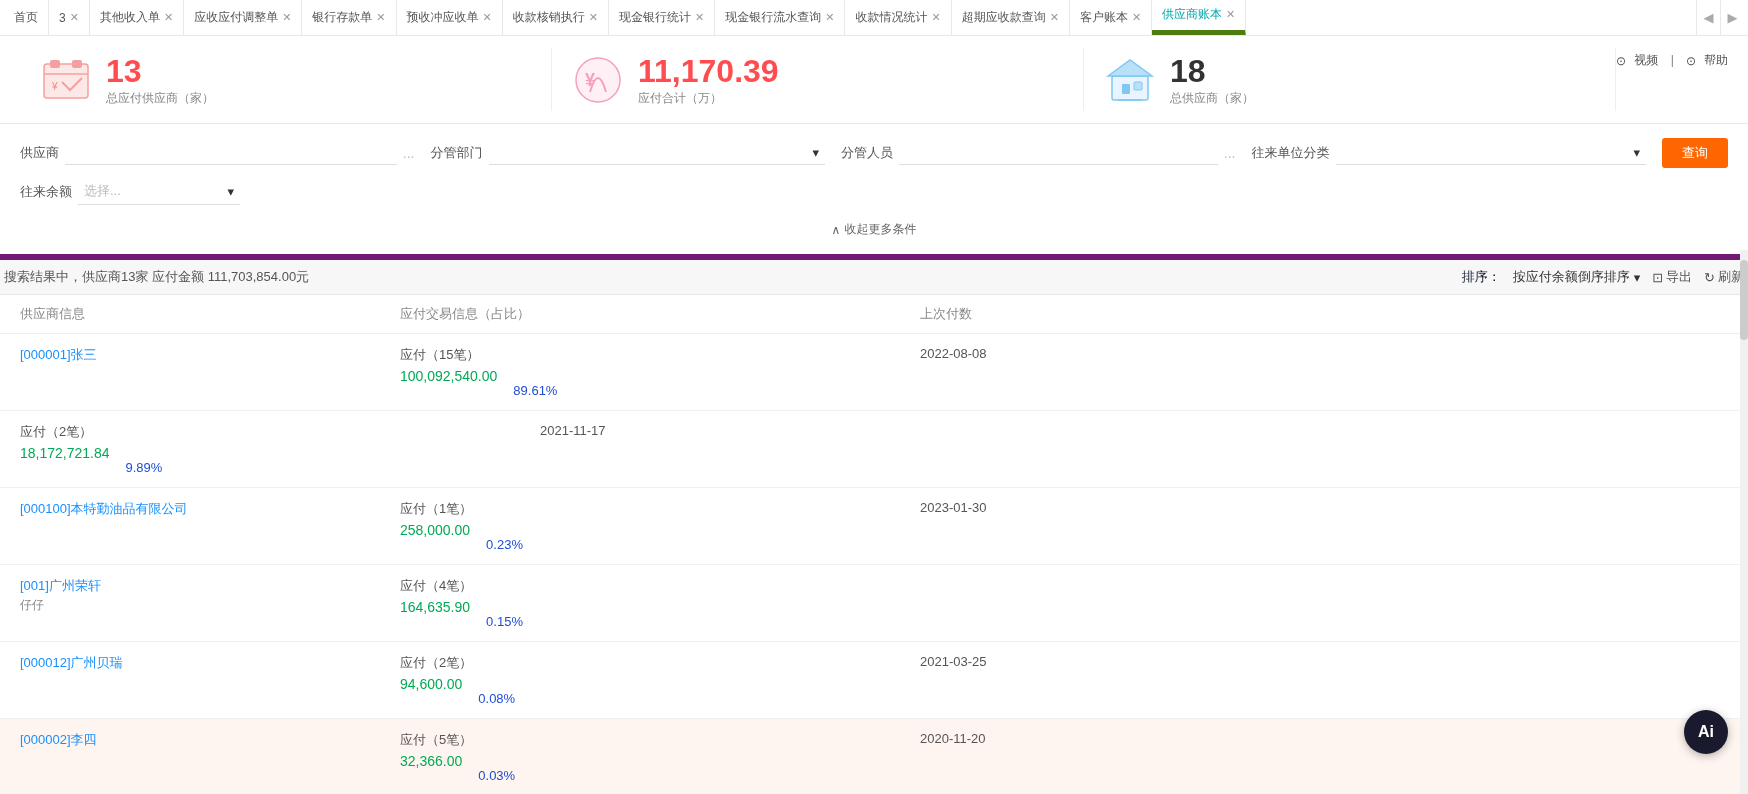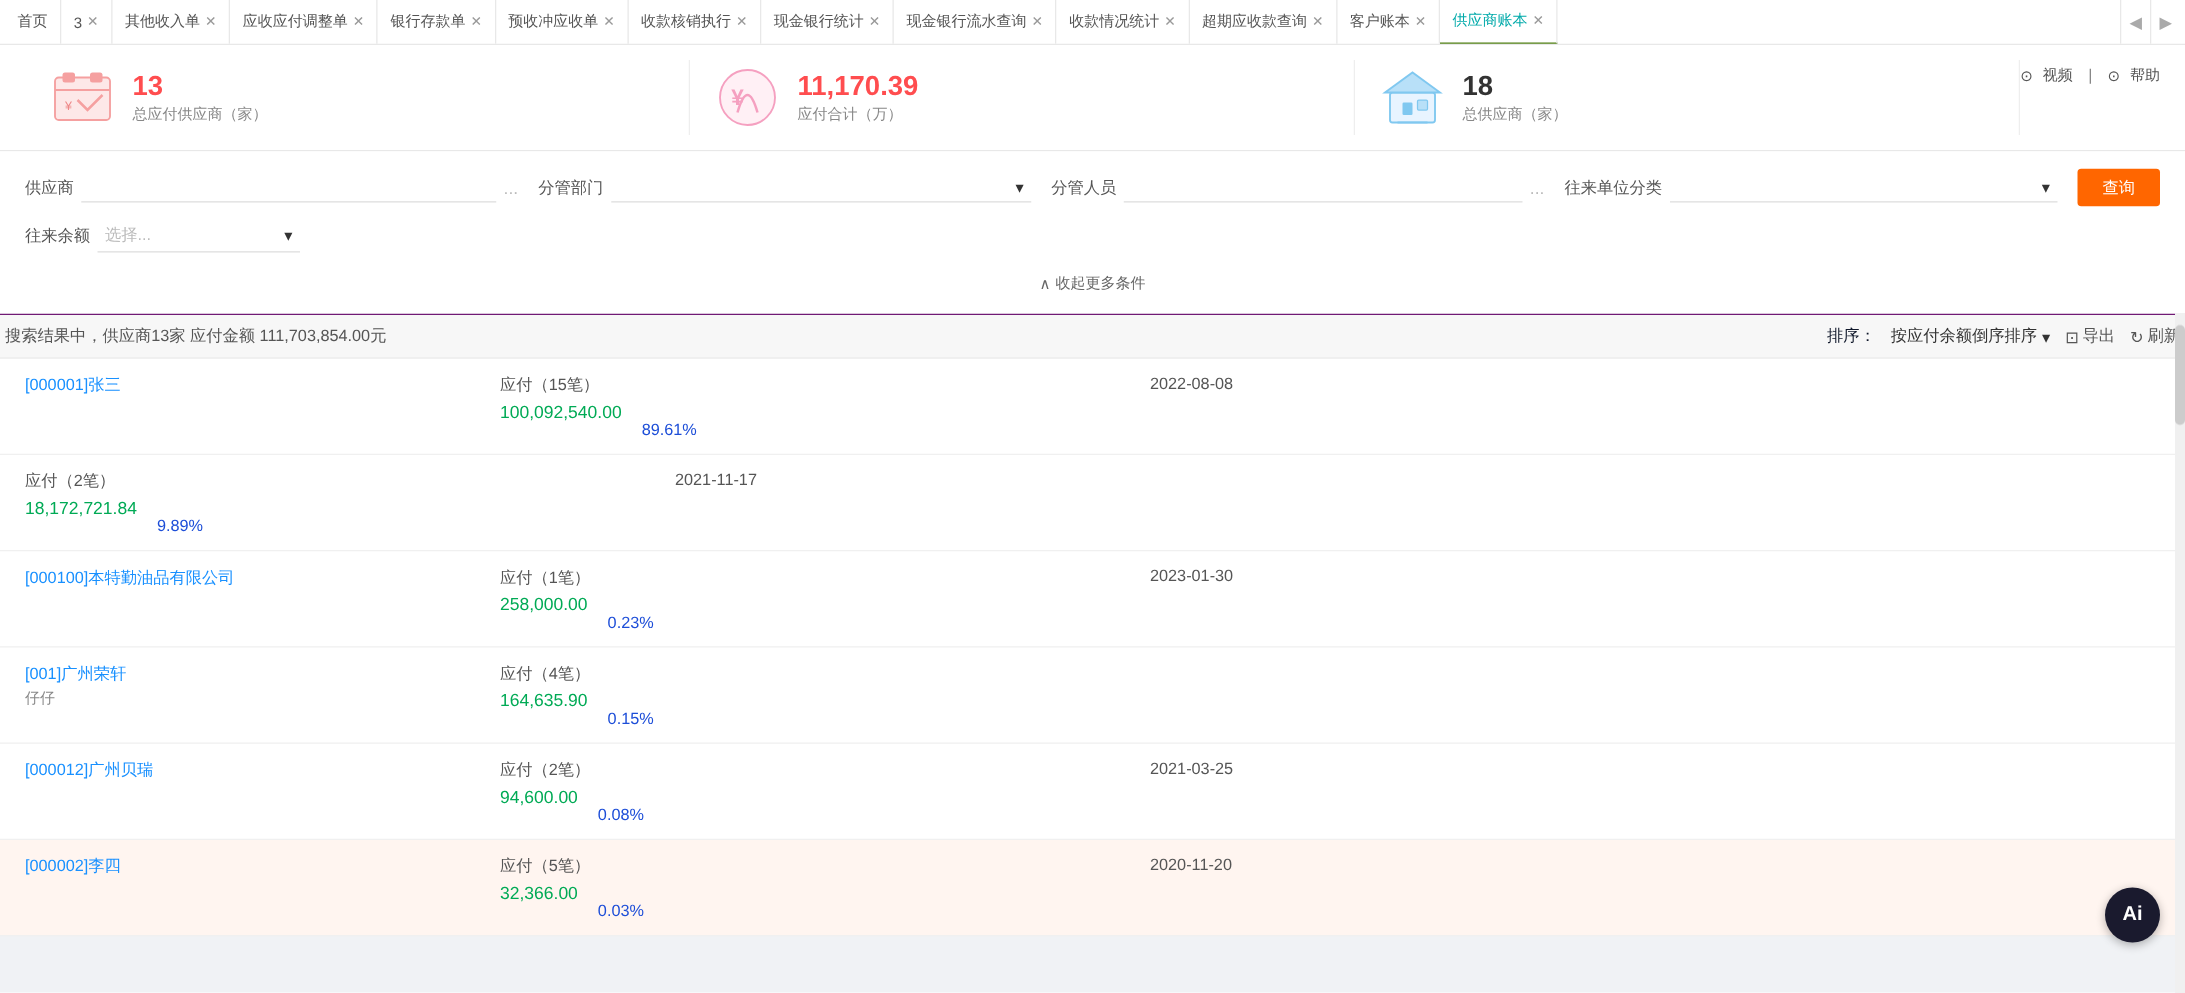--- a/index.html
+++ b/index.html
@@ -28,7 +28,7 @@
       gap: 4px;
     }
     .nav-tab .close-x { color: #999; font-size: 11px; }
-    .nav-tab.active { color: #00aaaa; border-bottom: 2px solid #4d7c0f; align-items: center; }
+    .nav-tab.active { color: #00aaaa; border-bottom: 6px solid #4d7c0f; align-items: center; }
     .nav-arrows {
       display: flex;
       margin-left: auto;

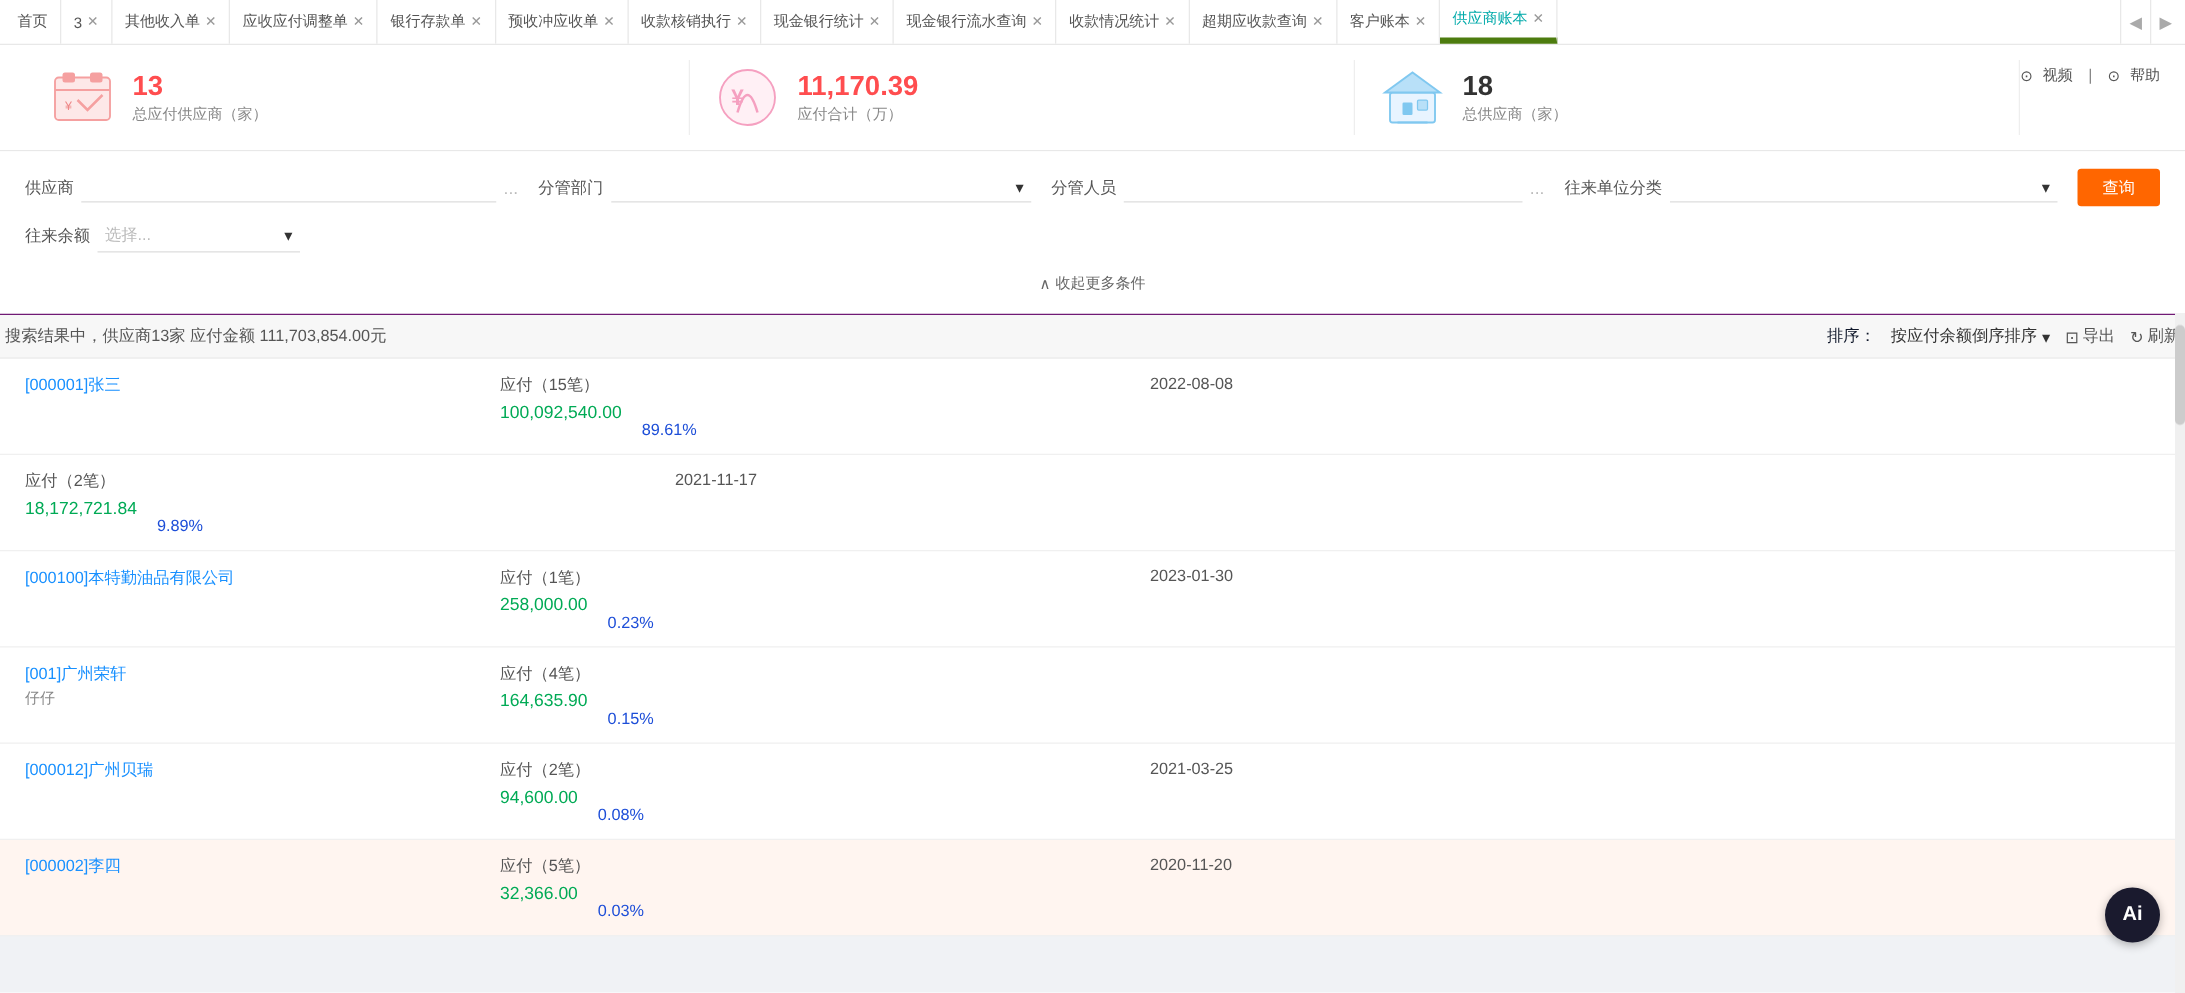--- a/index.html
+++ b/index.html
@@ -71,7 +71,7 @@
     .card-icon svg { width: 52px; height: 52px; }
     .card-content {}
     .card-number {
-      font-size: 22px;
+      font-size: 32px;
       font-weight: bold;
       color: #ff4d4f;
       line-height: 1.2;

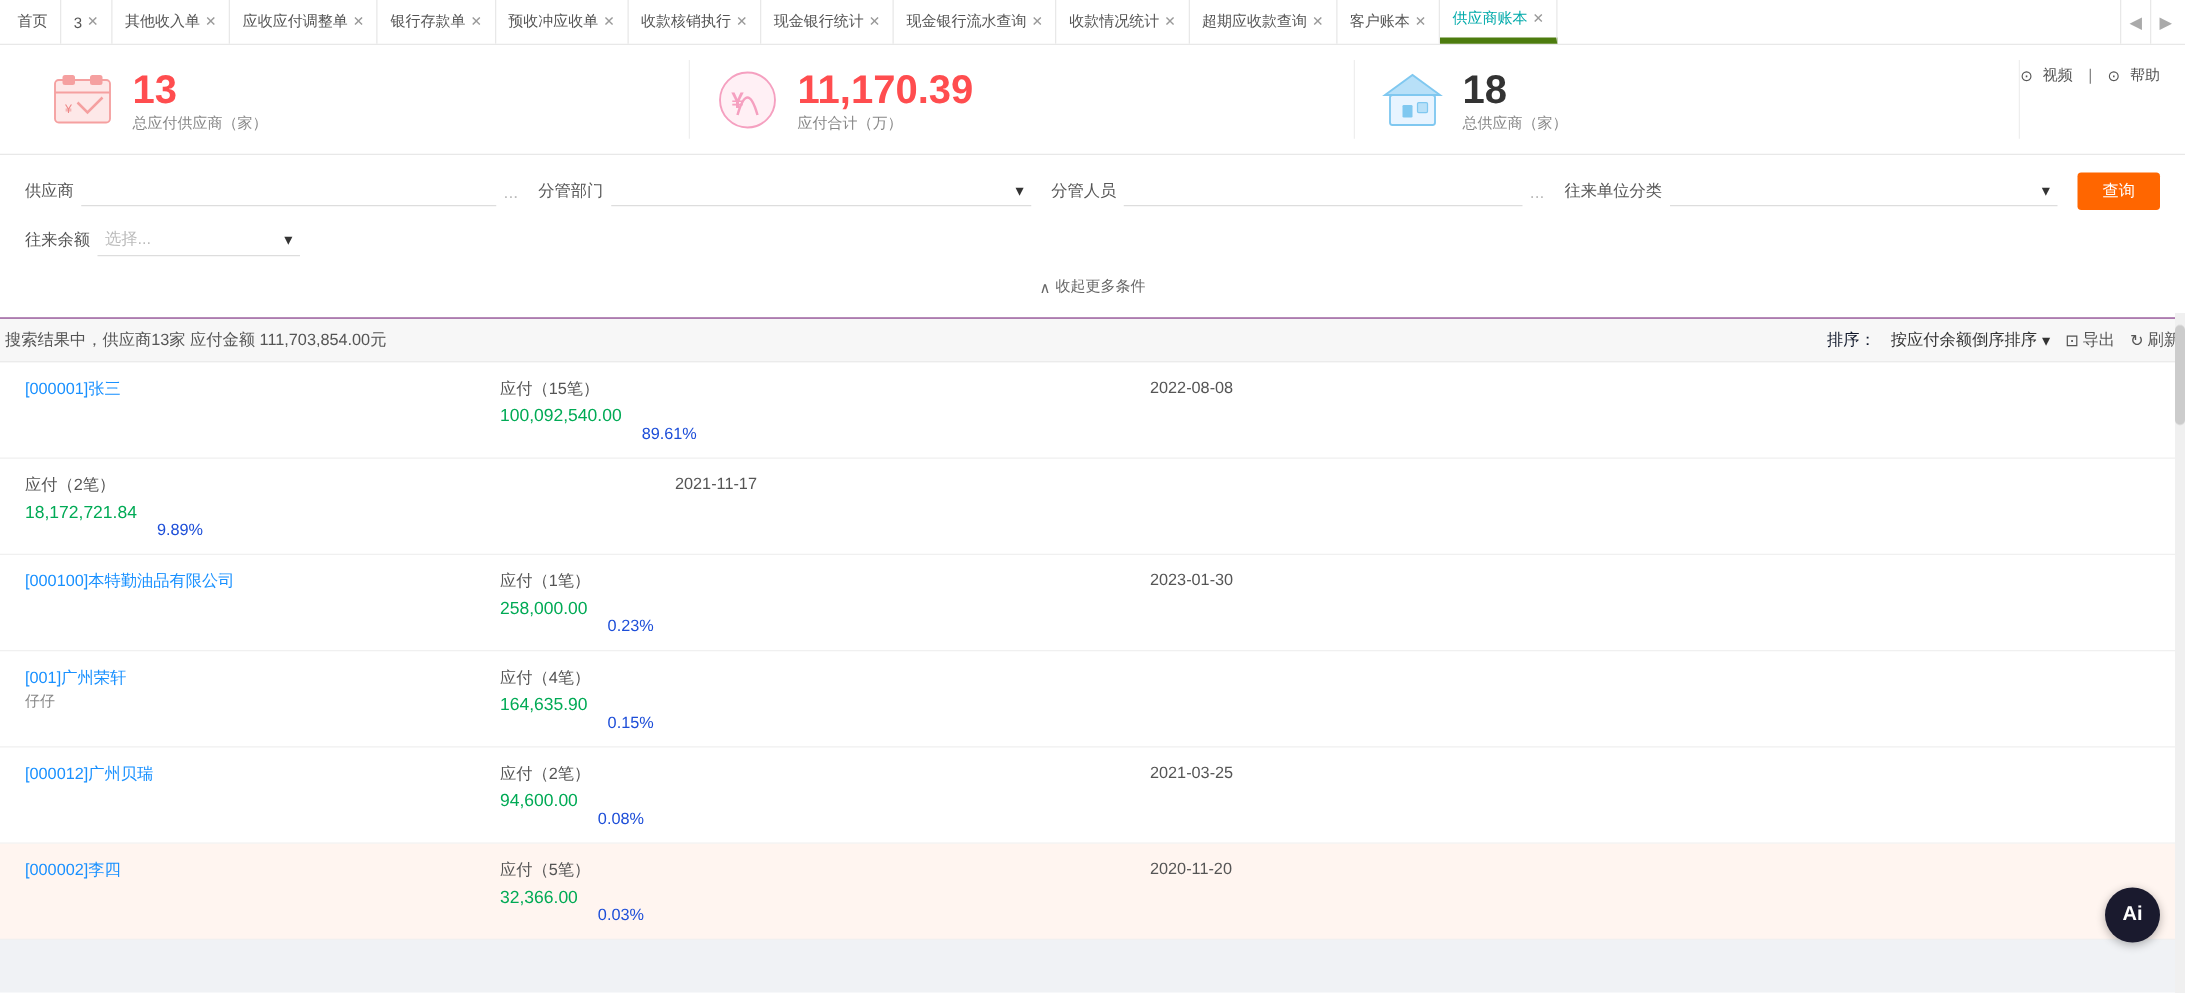--- a/index.html
+++ b/index.html
@@ -96,7 +96,7 @@
     .filter-area {
       background: #fff;
       padding: 14px 20px 10px;
-      border-bottom: 1px solid #701a75;
+      border-bottom: 6px solid #701a75;
     }
     .filter-row {
       display: flex;

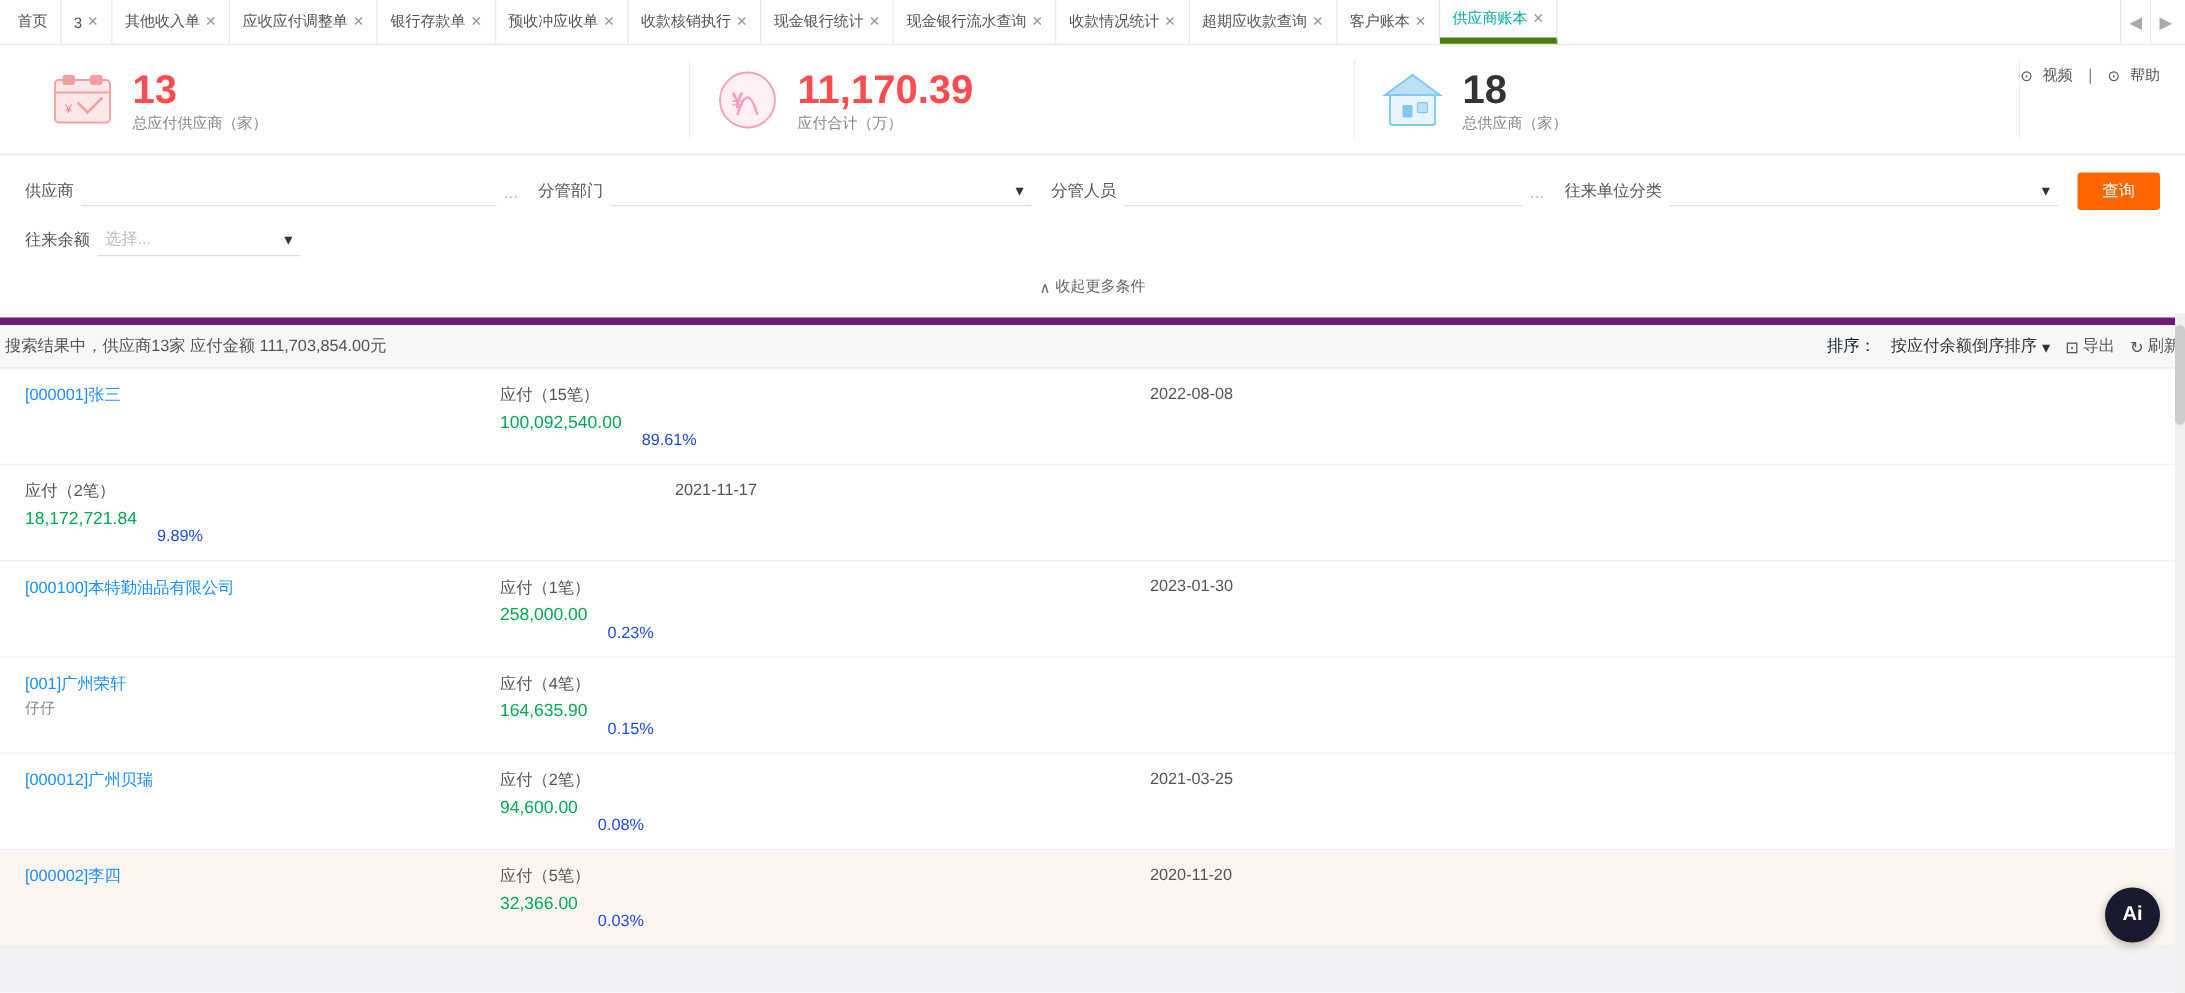--- a/index.html
+++ b/index.html
@@ -449,6 +449,11 @@
 </div>
 
 <div class="table-area">
+  <div class="table-header">
+    <div class="col-supplier">供应商信息</div>
+    <div class="col-transaction">应付交易信息（占比）</div>
+    <div class="col-lastpay">上次付数</div>
+  </div>
 
   <div class="table-row-wrap">
     <div class="col-supplier">

